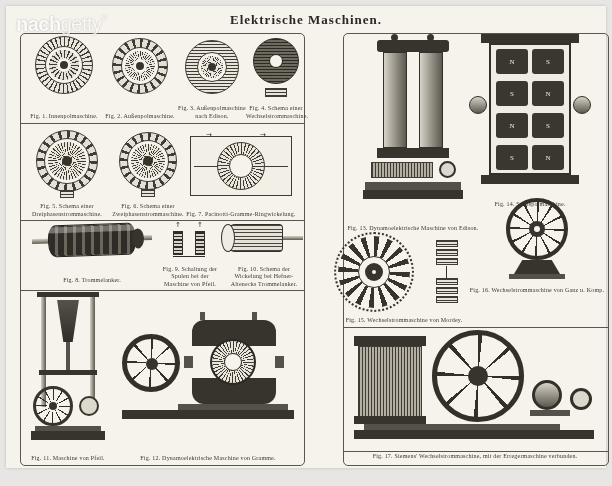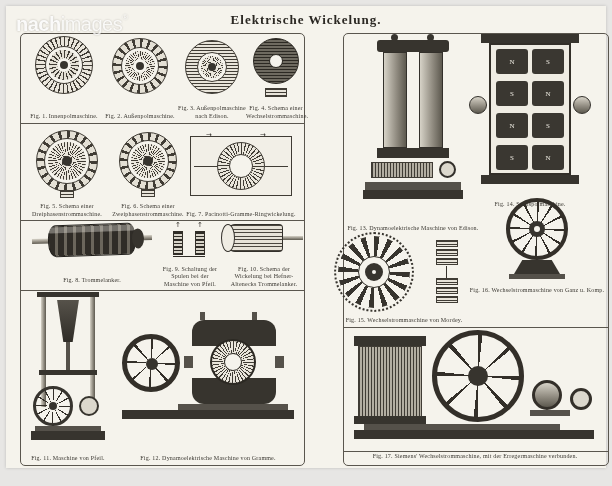--- a/index.html
+++ b/index.html
@@ -69,7 +69,7 @@
 <div class="page">
 
   <div class="wm">
-    <span class="b">nach</span><span class="l">images</span><span class="r">®</span>
+    <span class="b">nach</span><span class="l">getty</span><span class="r">®</span>
   </div>
 
   <div class="title">Elektrische Wickelung.</div>

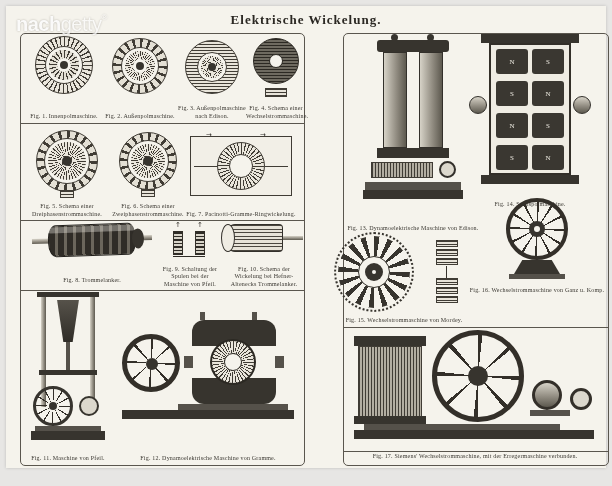--- a/index.html
+++ b/index.html
@@ -72,7 +72,7 @@
     <span class="b">nach</span><span class="l">getty</span><span class="r">®</span>
   </div>
 
-  <div class="title">Elektrische Wickelung.</div>
+  <div class="title">Elektrische Maschinen.</div>
 
   <div class="frame" style="left:14px;top:27px;width:283px;height:431px;">
     <div class="rule" style="top:89px;"></div>

